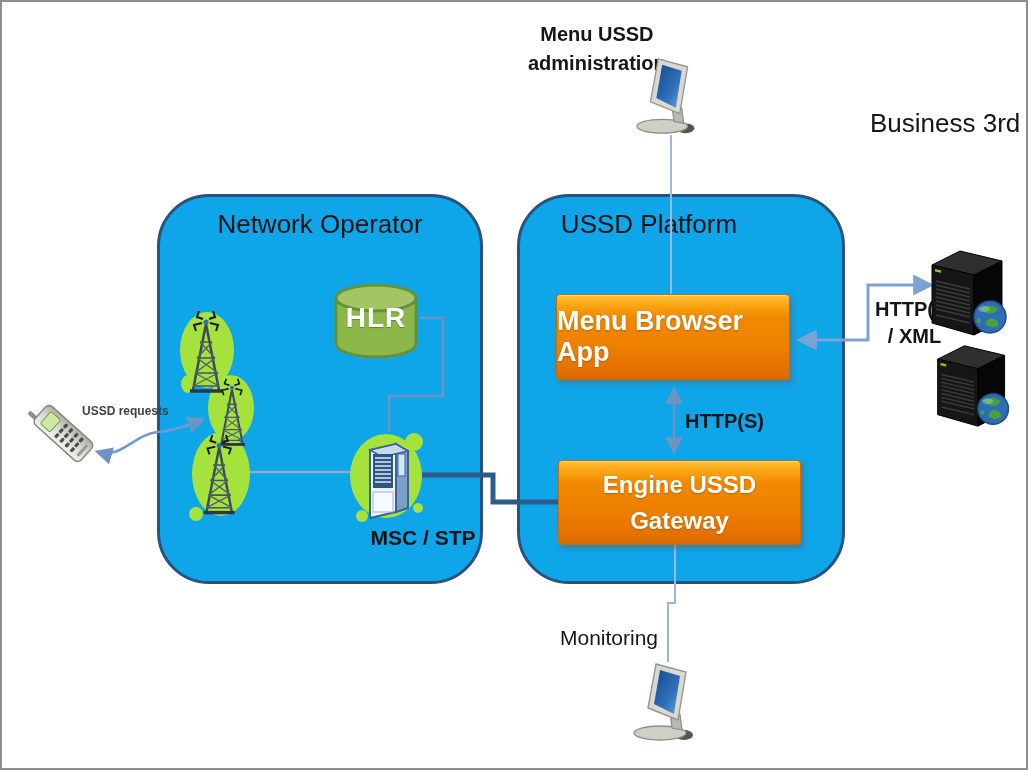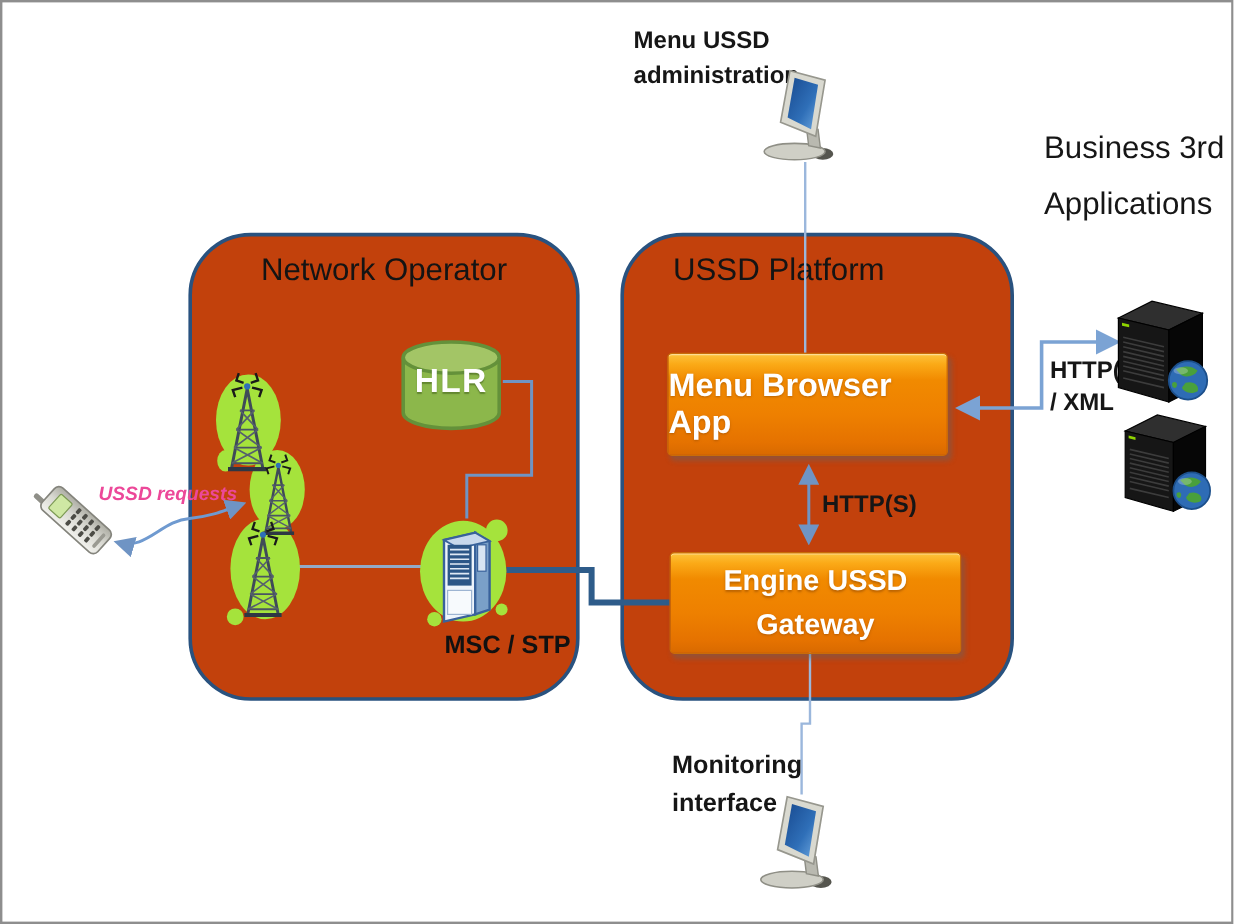--- a/index.html
+++ b/index.html
@@ -27,7 +27,7 @@
     color:#fff;font-weight:bold;text-shadow:0 1px 2px rgba(140,70,0,.55);
   }
   .annot{position:absolute;z-index:4;color:#161616;}
-  .annot div{white-space:nowrap;}
+  .annot div{white-space:nowrap;text-align:center;}
   .bold20{font-size:20px;font-weight:bold;line-height:29px;}
   .big-label{font-size:26px;font-weight:500;line-height:46px;}
   svg{display:block;}

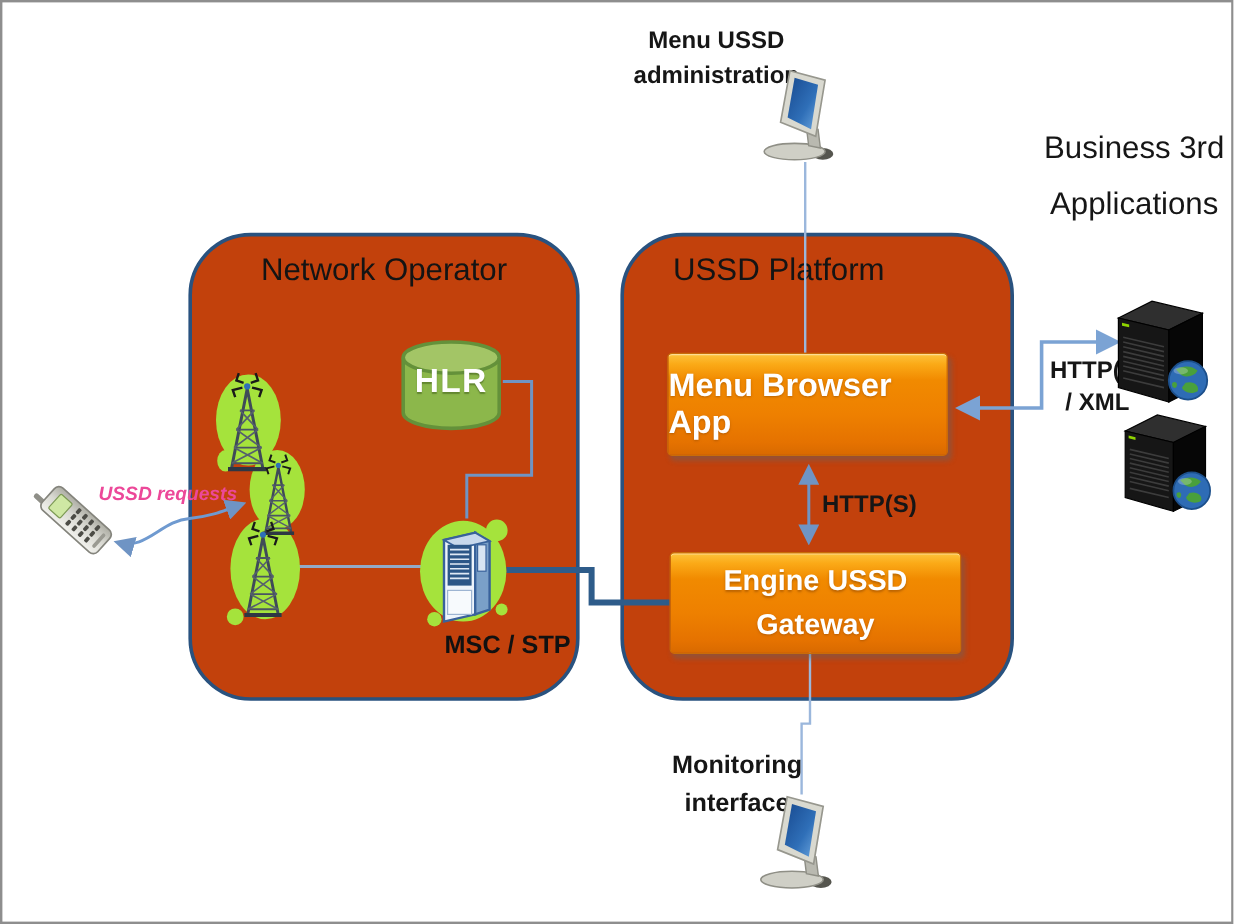--- a/index.html
+++ b/index.html
@@ -224,7 +224,6 @@
 
   <div class="annot big-label" style="left:868px;top:98px;">
     <div>Business 3rd</div>
-    <div>Applications</div>
   </div>
 
   <div class="annot bold20" style="left:683px;top:405px;">

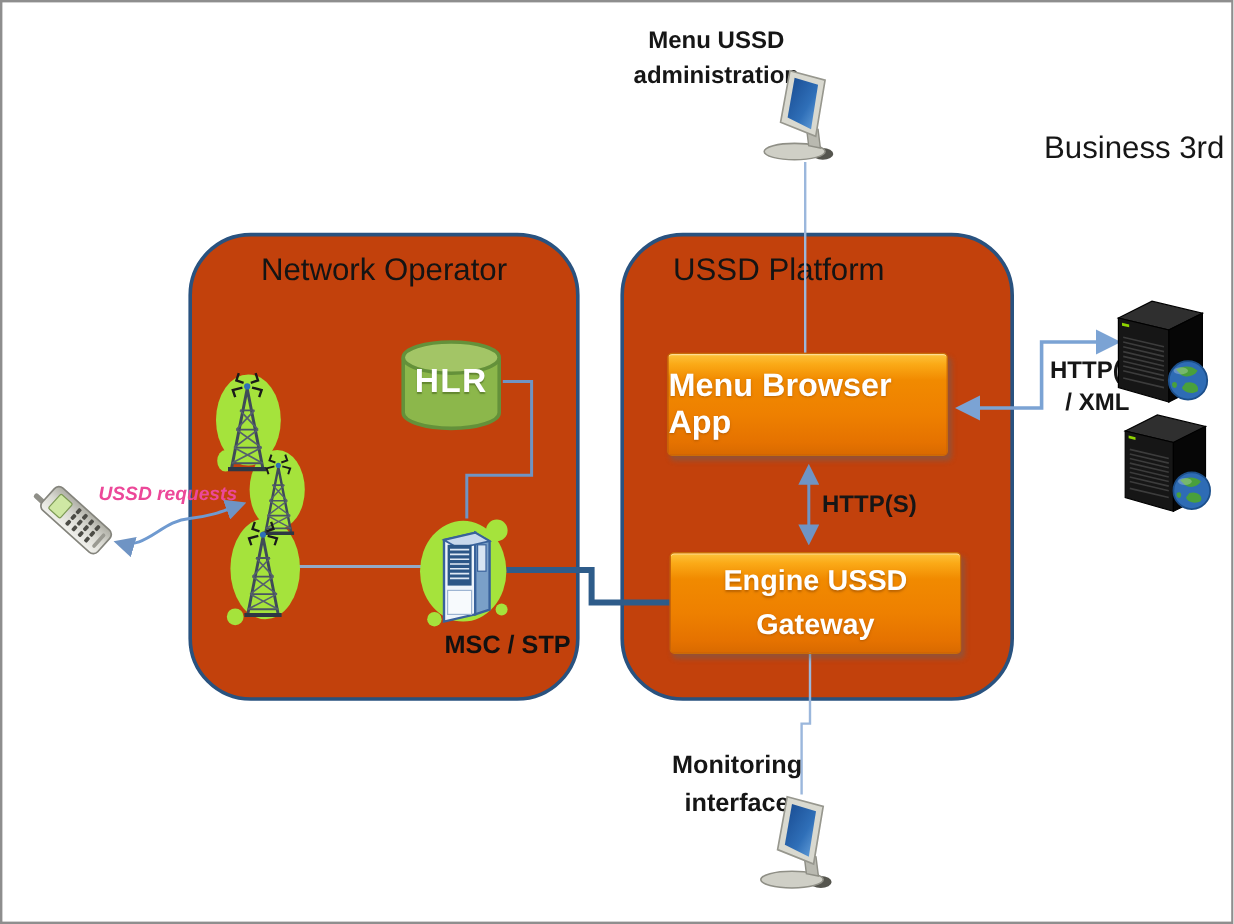--- a/index.html
+++ b/index.html
@@ -10,7 +10,7 @@
   }
   
   .group-box{
-    position:absolute;background:#c2410c;border:3.5px solid #29527f;
+    position:absolute;background:#0ea5e9;border:3.5px solid #29527f;
     border-radius:52px;box-sizing:border-box;z-index:1;padding-left:24px;
   }
   .group-title{

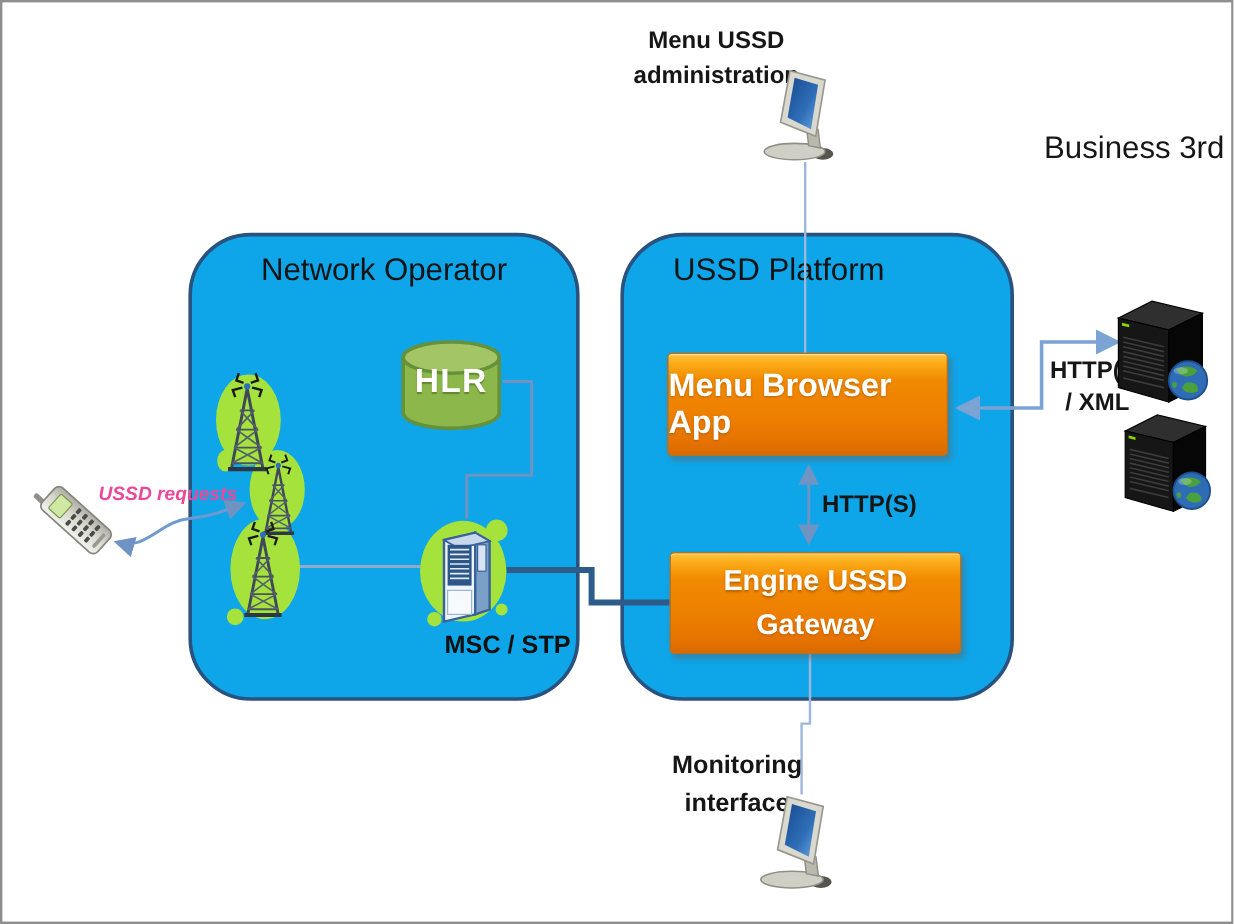--- a/index.html
+++ b/index.html
@@ -42,7 +42,7 @@
     color:#111;font-size:21px;font-weight:bold;margin-left:36px;
   }
   #ussd-requests{
-    position:absolute;left:80px;top:402px;z-index:6;font-size:16px;font-weight:600;color:#ec4899;font-style:italic;
+    position:absolute;left:80px;top:402px;z-index:6;font-size:12px;font-weight:600;color:#404040;
   }
 </style>
 </head>

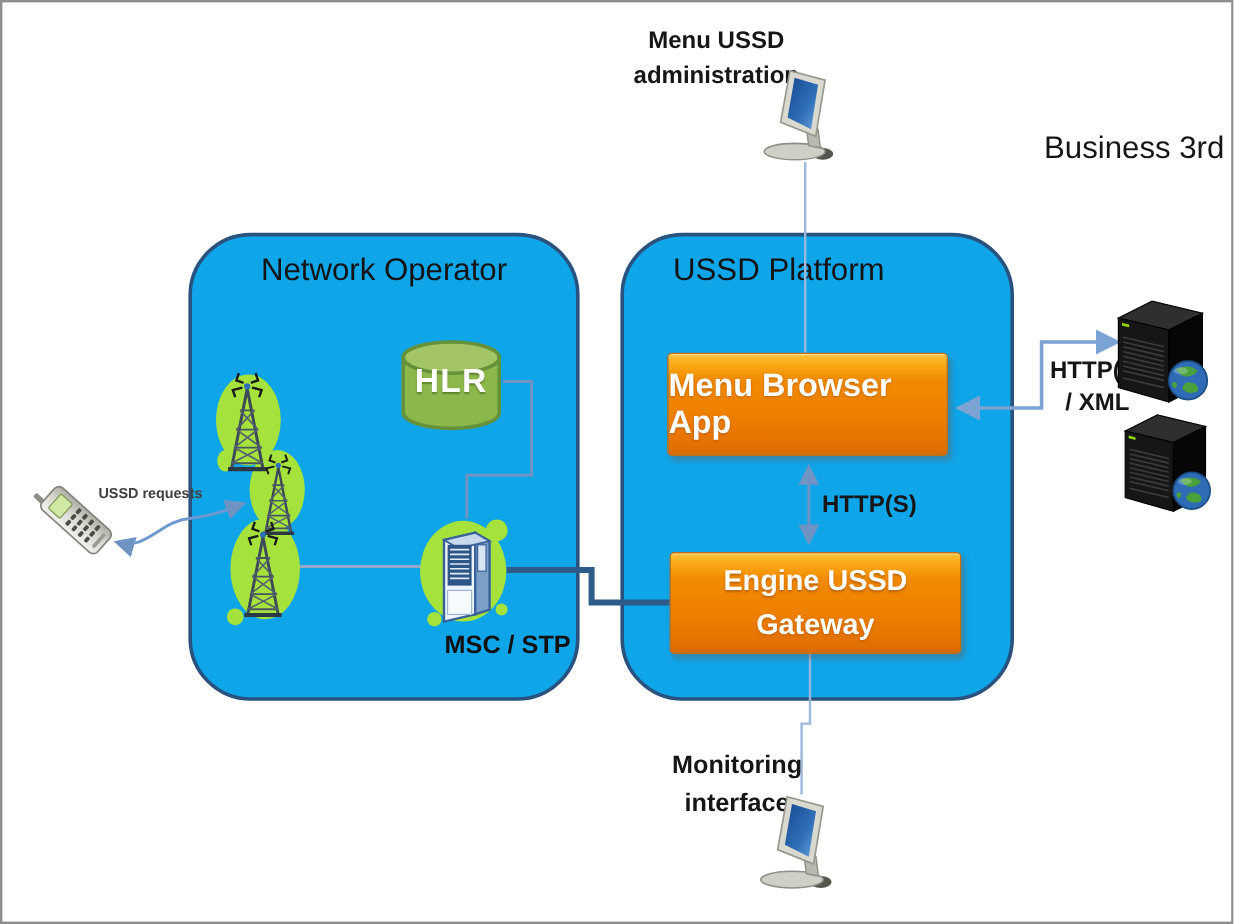--- a/index.html
+++ b/index.html
@@ -235,7 +235,7 @@
     <div>/ XML</div>
   </div>
 
-  <div class="annot" style="left:558px;top:620px;font-size:21px;font-weight:bold;line-height:32px;">
+  <div class="annot" style="left:558px;top:620px;font-size:21px;font-weight:normal;line-height:32px;">
     <div>Monitoring</div>
     <div>interface</div>
   </div>

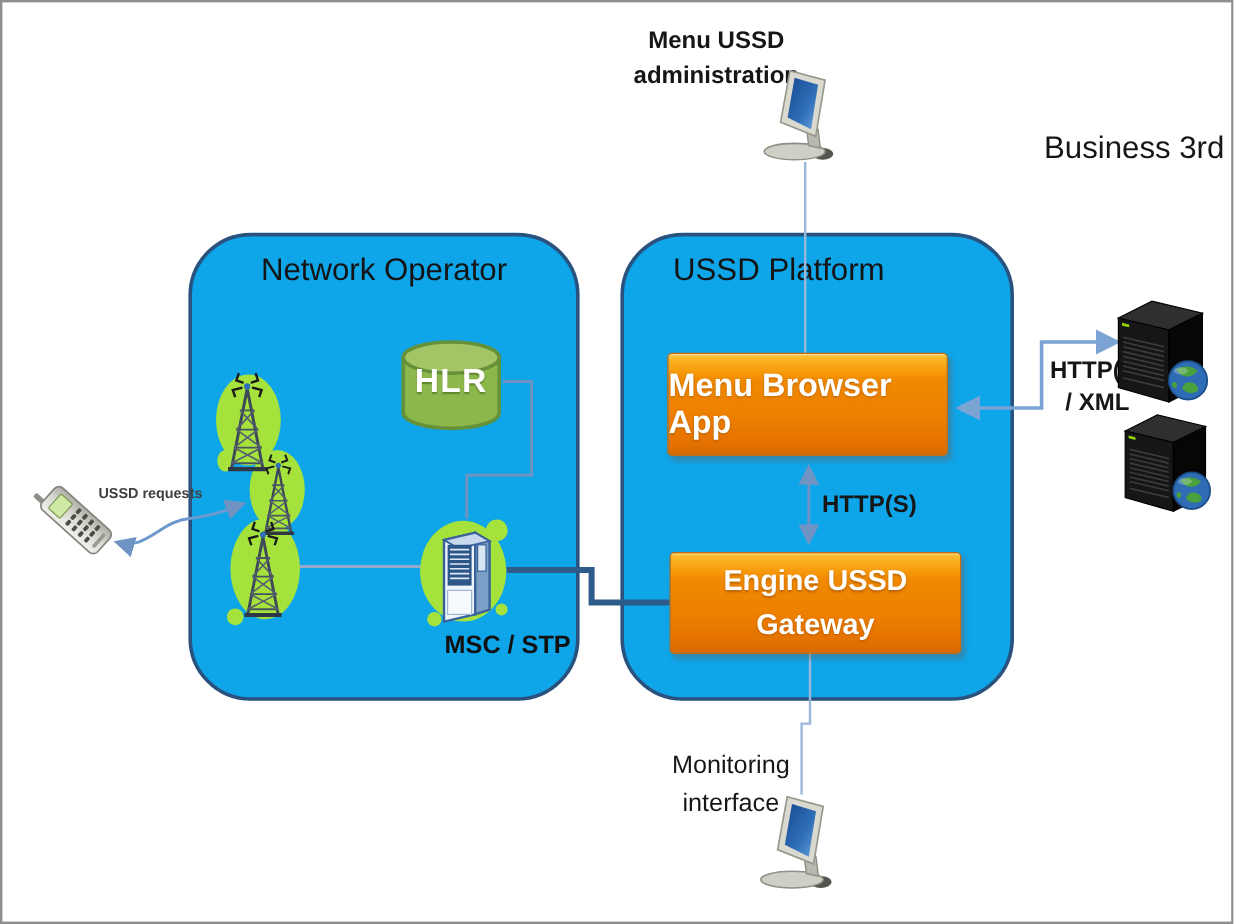--- a/index.html
+++ b/index.html
@@ -237,7 +237,6 @@
 
   <div class="annot" style="left:558px;top:620px;font-size:21px;font-weight:normal;line-height:32px;">
     <div>Monitoring</div>
-    <div>interface</div>
   </div>
 
 </div>

